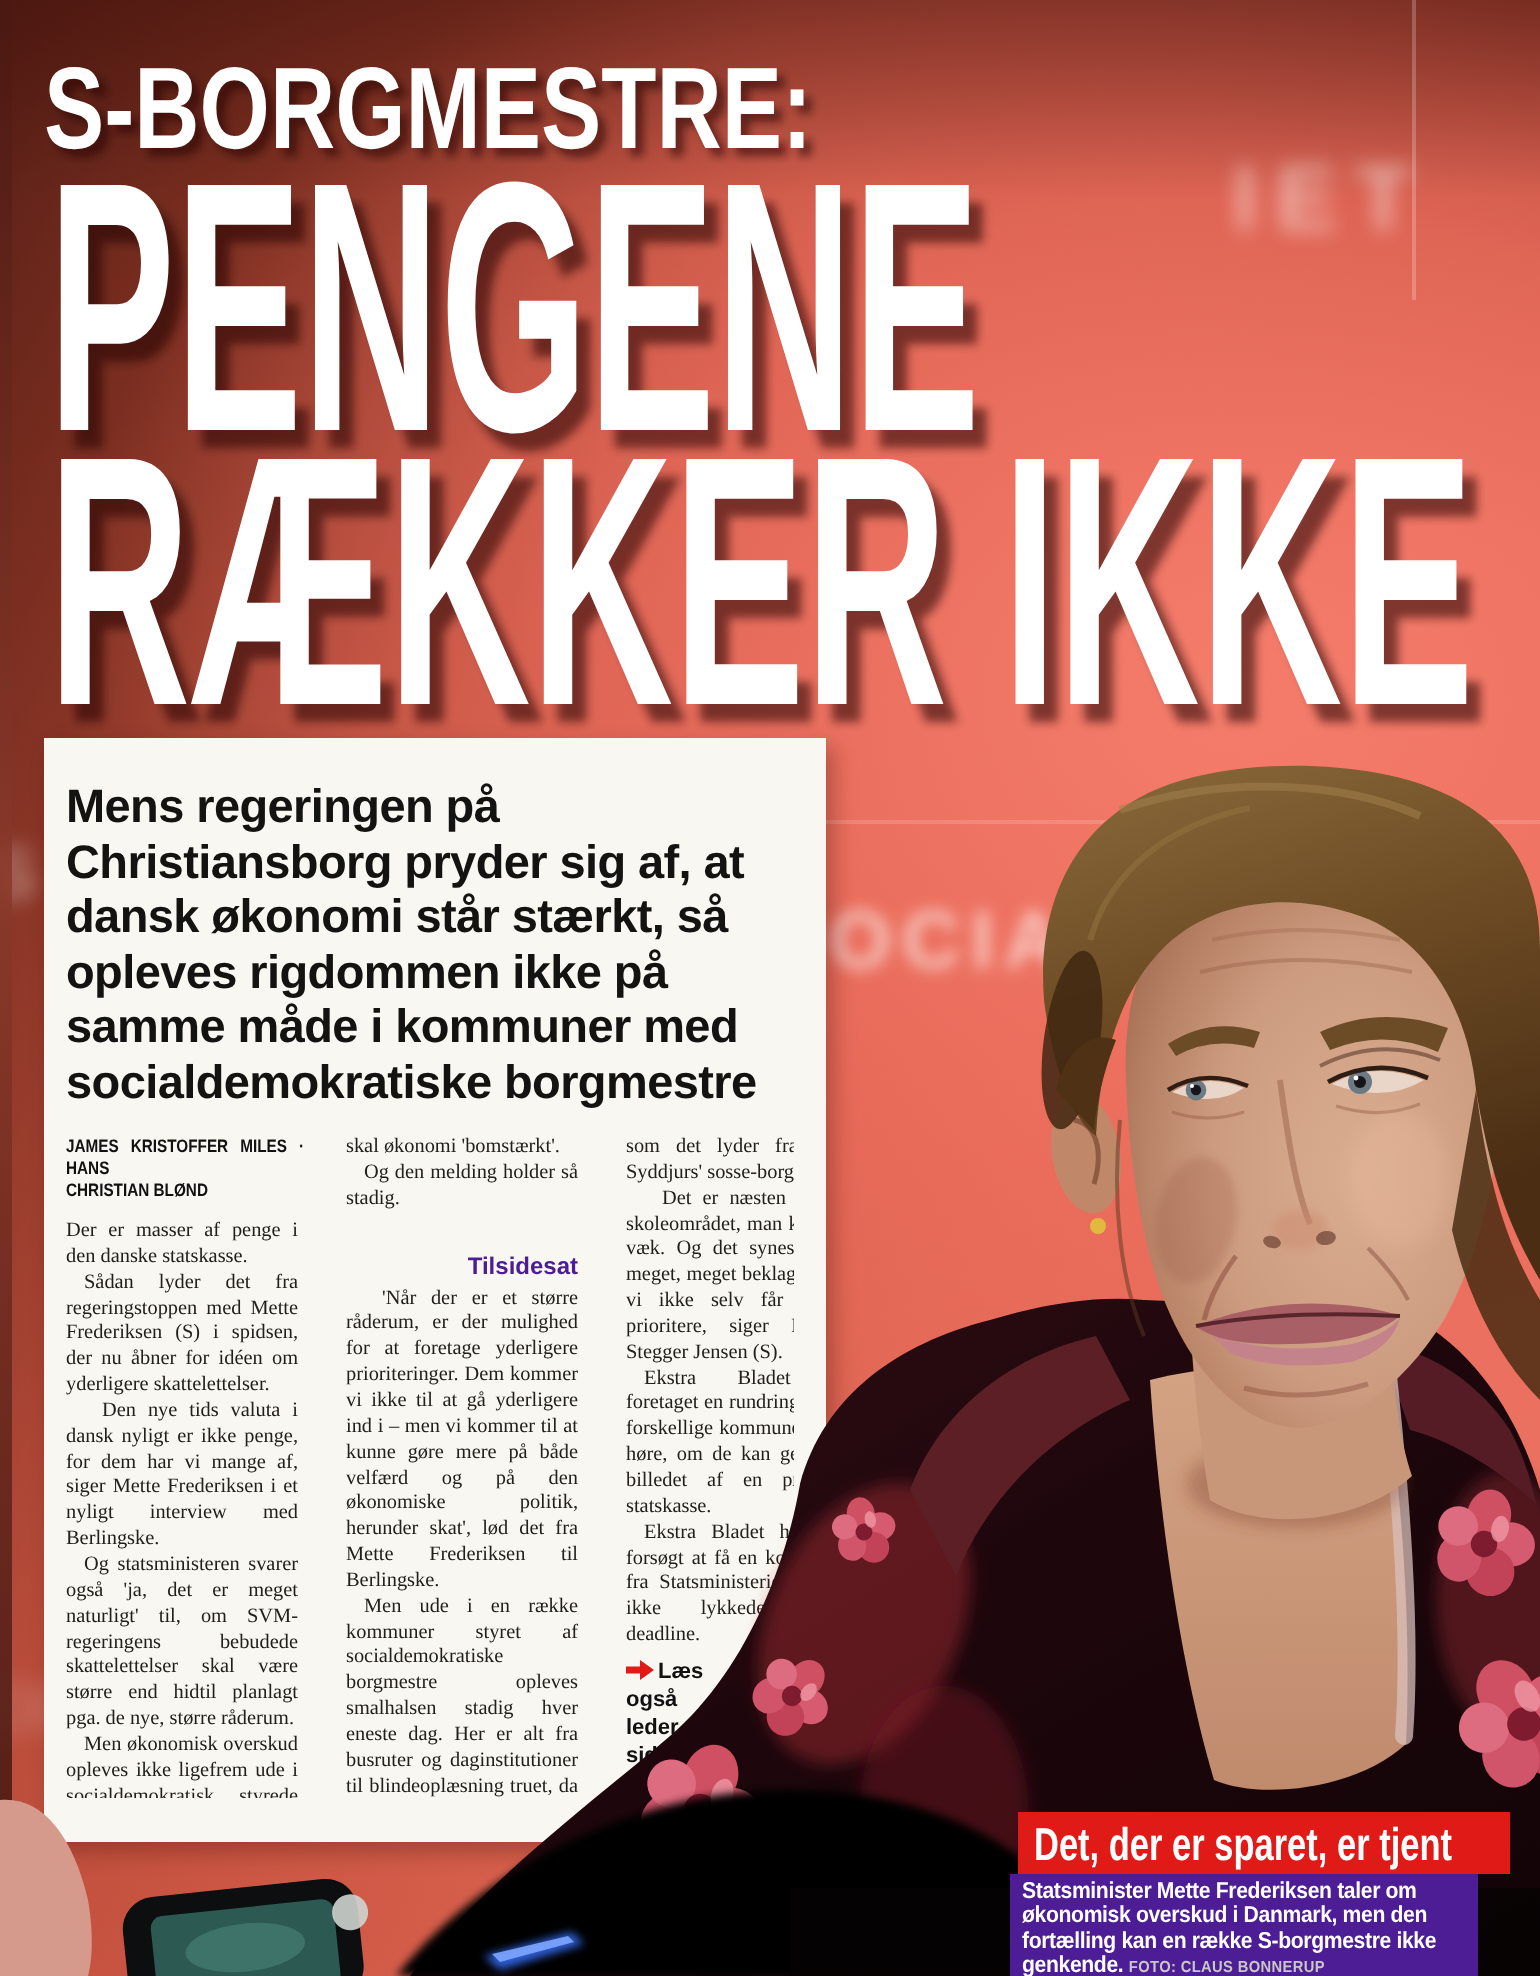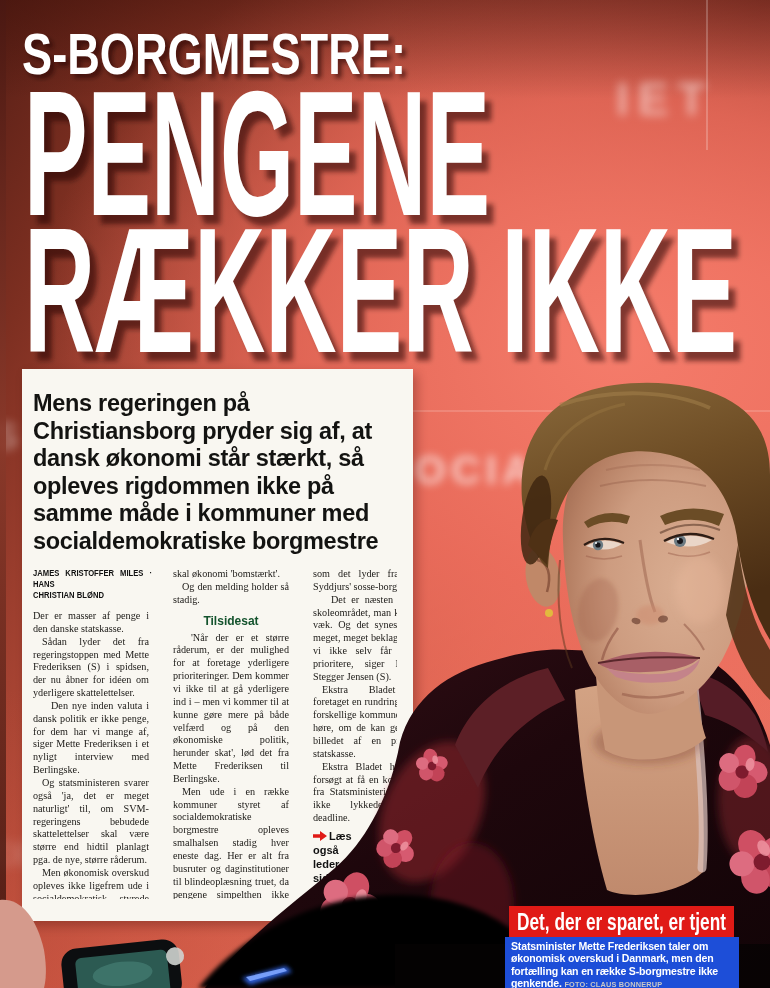--- a/index.html
+++ b/index.html
@@ -46,7 +46,7 @@
     width:140px;transform:scaleX(.85);transform-origin:left top;margin-bottom:9px;
     font-family:"Liberation Sans",sans-serif;color:#111;}
   .subhead{font-family:"Liberation Sans",sans-serif;font-weight:bold;font-size:12px;
-    margin:7px 0 3px;color:#14532d;text-align:center;}
+    margin:19px 0 3px;color:#4c1d95;text-align:right;}
   .read-more{margin-top:4px;font-family:"Liberation Sans",sans-serif;font-weight:bold;
     font-size:11px;line-height:14px;color:#111;width:44px;text-align:left;}
   .read-more .rm-text{white-space:pre-line;vertical-align:top;text-align:center;}

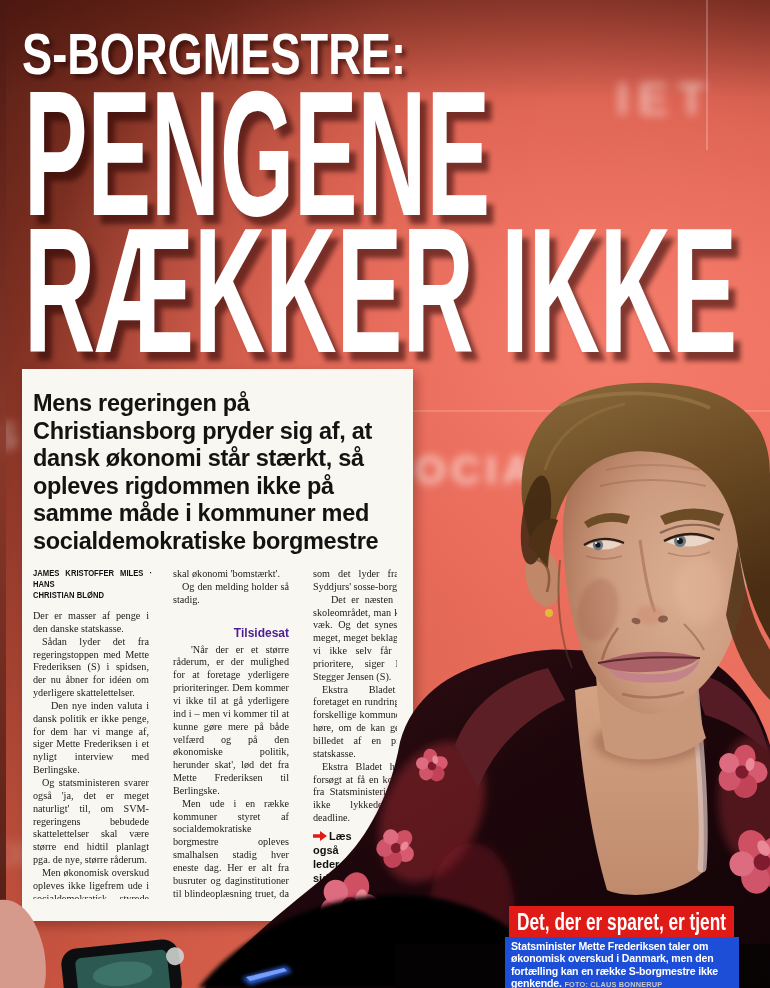--- a/index.html
+++ b/index.html
@@ -115,7 +115,7 @@
 CHRISTIAN BLØND</div>
         <p class="first">Der er masser af penge i den danske statskasse.</p>
         <p>Sådan lyder det fra regeringstoppen med Mette Frederiksen (S) i spidsen, der nu åbner for idéen om yderligere skattelettelser.</p>
-        <p class="q">Den nye inden valuta i dansk politik er ikke penge, for dem har vi mange af, siger Mette Frederiksen i et nyligt interview med Berlingske.</p>
+        <p class="q">Den nye tids valuta i dansk nyligt er ikke penge, for dem har vi mange af, siger Mette Frederiksen i et nyligt interview med Berlingske.</p>
         <p>Og statsministeren svarer også 'ja, det er meget naturligt' til, om SVM-regeringens bebudede skattelettelser skal være større end hidtil planlagt pga. de nye, større råderum.</p>
         <p>Men økonomisk overskud opleves ikke ligefrem ude i socialdemokratisk styrede kommuner, hvor ordene 'besparelser' og 'spareplaner' atter står på menuen.</p>
 

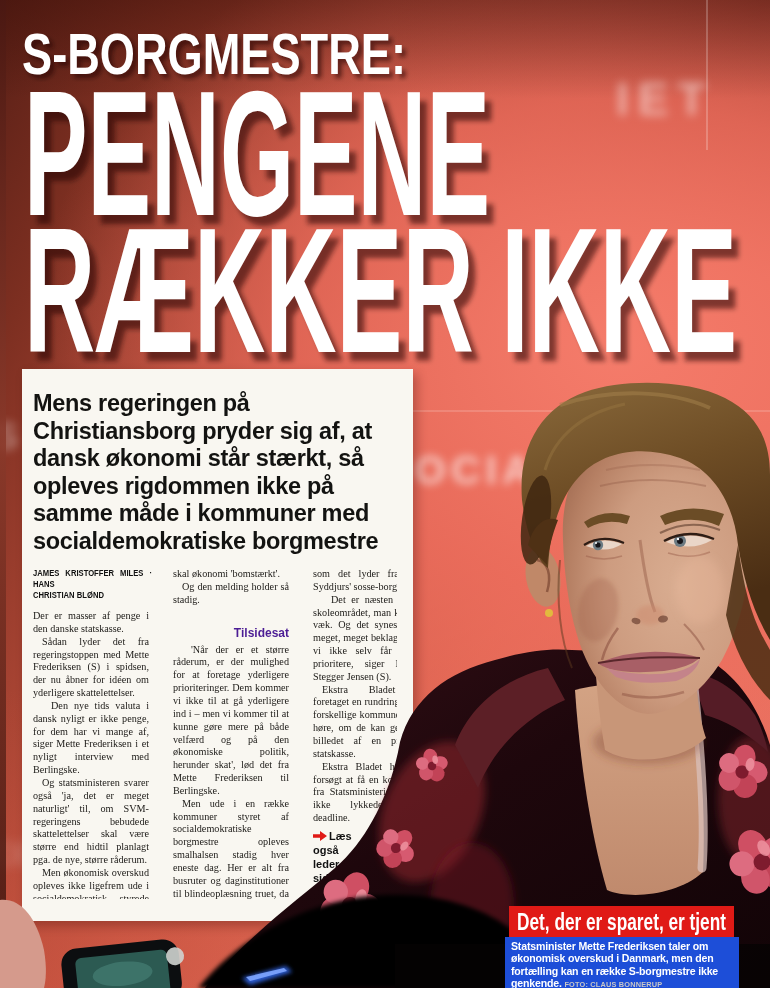--- a/index.html
+++ b/index.html
@@ -54,7 +54,7 @@
   
   .portrait{position:absolute;inset:0;z-index:3;pointer-events:none;}
   
-  .cap-title-box{position:absolute;left:509px;top:906px;width:225px;height:31px;z-index:5;}
+  .cap-title-box{position:absolute;left:509px;top:906px;width:246px;height:31px;z-index:5;}
   .cap-body-box{position:absolute;left:505px;top:937px;width:234px;height:51px;z-index:5;
     background:#1d4ed8;box-sizing:border-box;padding:3px 5px 16px 6px;}
   .cap-inner{transform:scaleX(.92);transform-origin:left top;width:250px;}

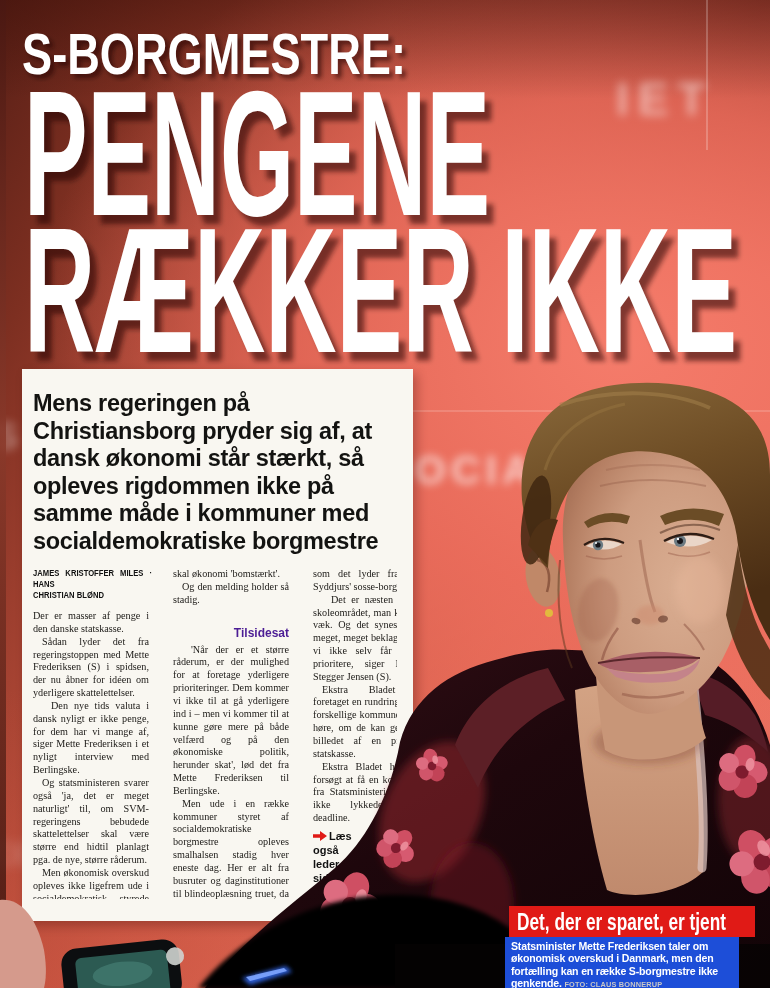--- a/index.html
+++ b/index.html
@@ -56,7 +56,7 @@
   
   .cap-title-box{position:absolute;left:509px;top:906px;width:246px;height:31px;z-index:5;}
   .cap-body-box{position:absolute;left:505px;top:937px;width:234px;height:51px;z-index:5;
-    background:#1d4ed8;box-sizing:border-box;padding:3px 5px 16px 6px;}
+    background:#4c1d95;box-sizing:border-box;padding:3px 5px 16px 6px;}
   .cap-inner{transform:scaleX(.92);transform-origin:left top;width:250px;}
   .cap-body{margin:0;color:#fff;font-weight:bold;font-size:11.5px;line-height:12.4px;
     letter-spacing:-.2px;}

